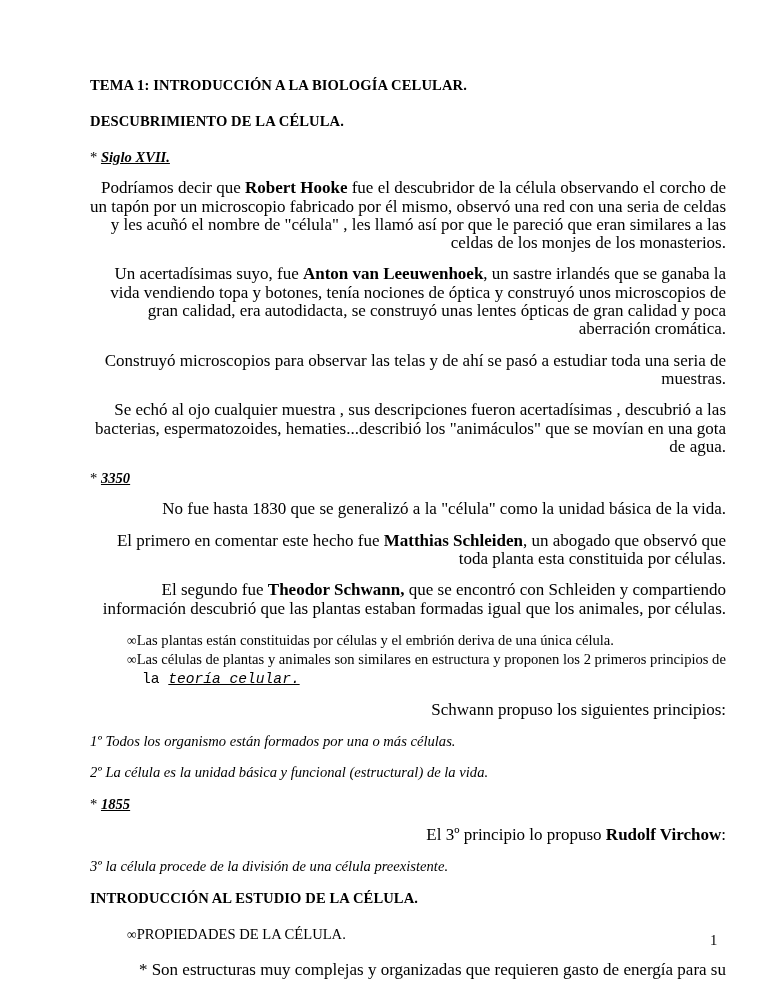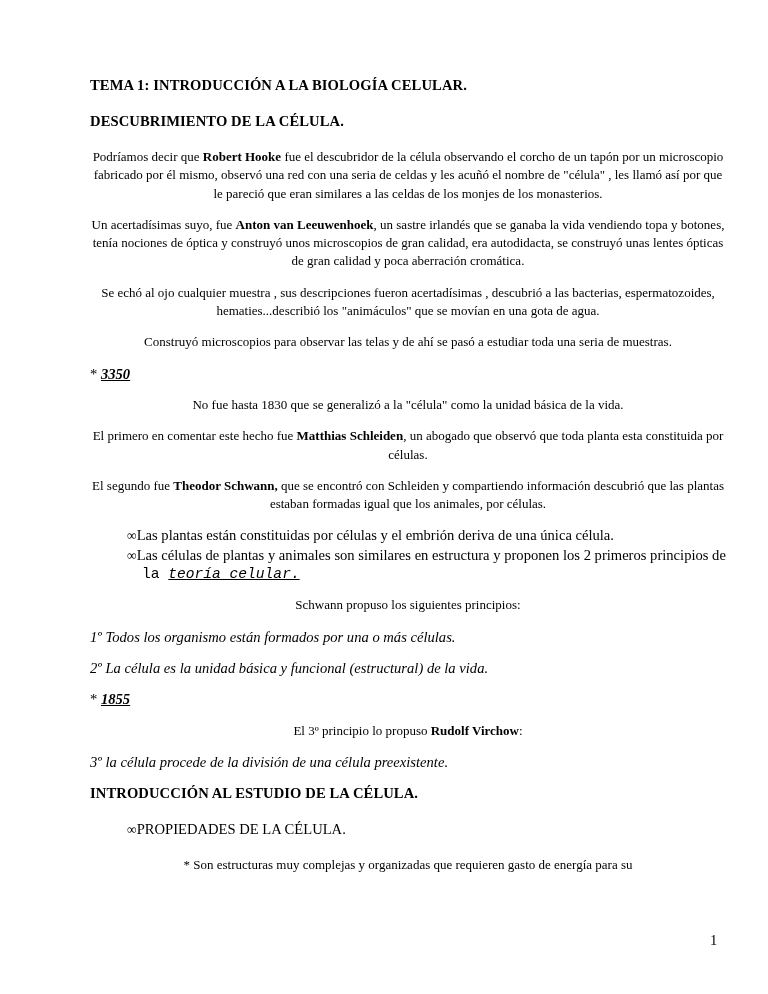--- a/index.html
+++ b/index.html
@@ -117,6 +117,7 @@
 
     <h2 class="h-main">DESCUBRIMIENTO DE LA CÉLULA.</h2>
 
+    <p class="marker"><span class="star">* </span><span class="lbl">Siglo XVII.</span></p>
 
     <p class="para"><span>Podríamos decir que </span><b>Robert Hooke</b><span> fue el descubridor de la célula observando el corcho de un tapón por un microscopio fabricado por él mismo, observó una red con una seria de celdas y les acuñó el nombre de "célula" , les llamó así por que le pareció que eran similares a las celdas de los monjes de los monasterios.</span></p>
 

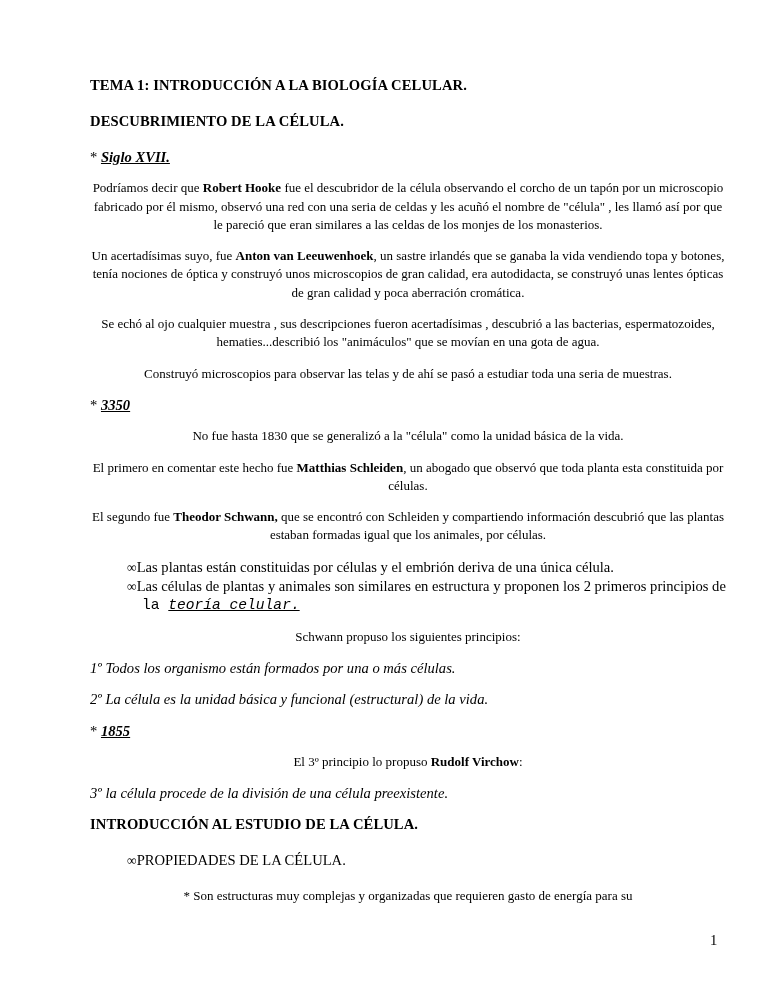--- a/index.html
+++ b/index.html
@@ -38,10 +38,10 @@
     letter-spacing: 0.1px;
   }
   .para {
-    font-size: 13px;
+    font-size: 17px;
     line-height: 18.3px;
     margin: 0 0 13px 0;
-    text-align: center;
+    text-align: right;
   }
   .marker {
     font-size: 14.6px;

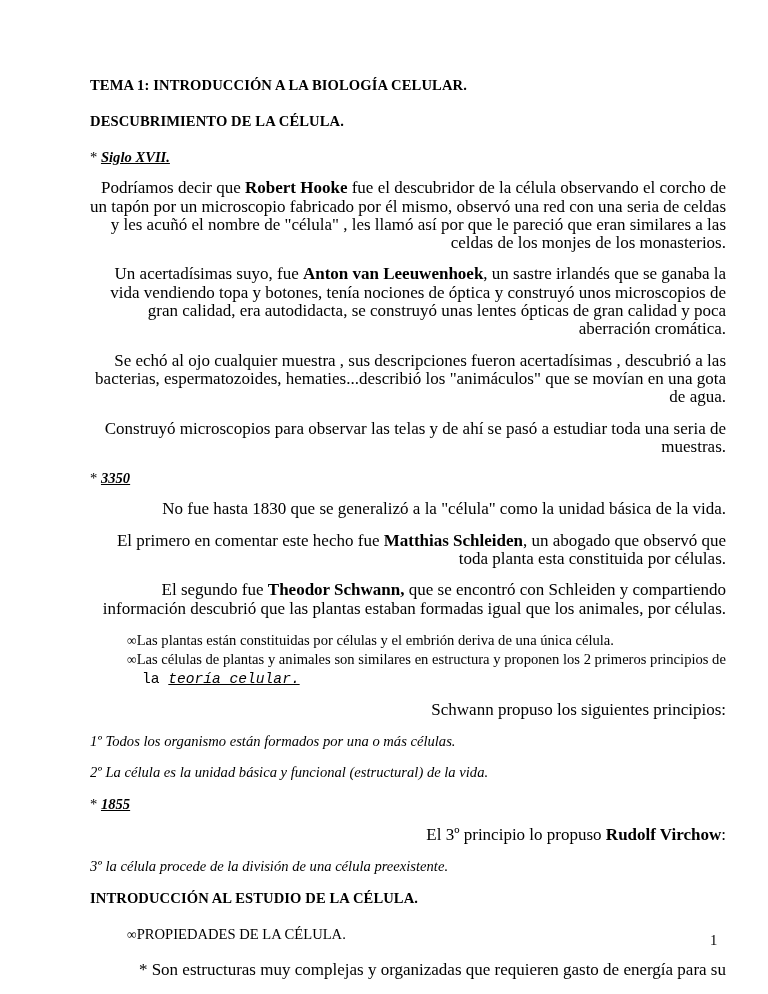--- a/index.html
+++ b/index.html
@@ -123,9 +123,9 @@
 
     <p class="para"><span>Un acertadísimas suyo, fue </span><b>Anton van Leeuwenhoek</b><span>, un sastre irlandés que se ganaba la vida vendiendo topa y botones, tenía nociones de óptica y construyó unos microscopios de gran calidad, era autodidacta, se construyó unas lentes ópticas de gran calidad y poca aberración cromática.</span></p>
 
+    <p class="para">Construyó microscopios para observar las telas y de ahí se pasó a estudiar toda una seria de muestras.</p>
+
     <p class="para">Se echó al ojo cualquier muestra , sus descripciones fueron acertadísimas , descubrió a las bacterias, espermatozoides, hematies...describió los "animáculos" que se movían en una gota de agua.</p>
-
-    <p class="para">Construyó microscopios para observar las telas y de ahí se pasó a estudiar toda una seria de muestras.</p>
 
     <p class="marker"><span class="star">* </span><span class="lbl">3350</span></p>
 

